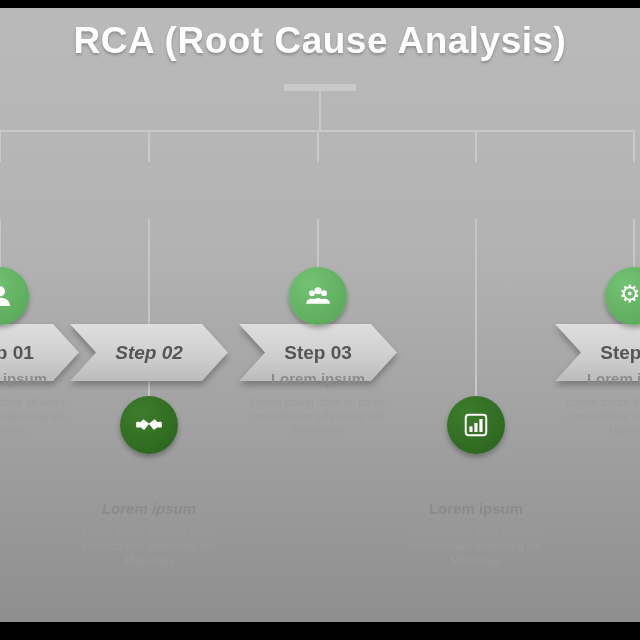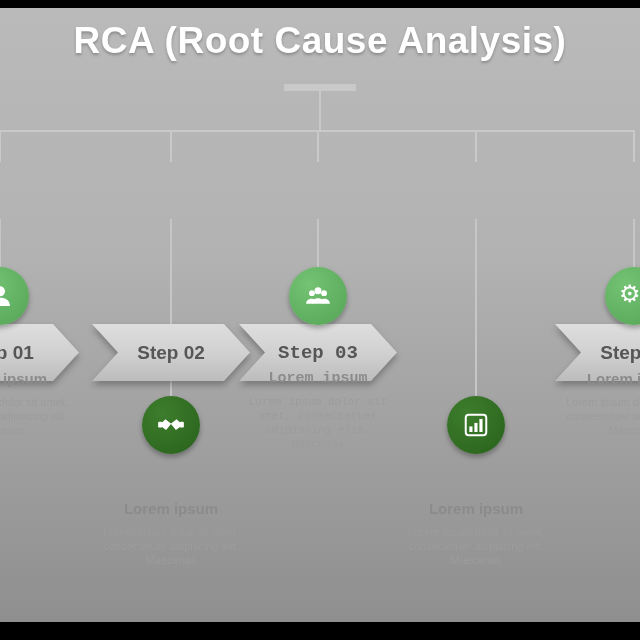--- a/index.html
+++ b/index.html
@@ -67,7 +67,7 @@
       <div class="body">Lorem ipsum dolor sit amet, consectetuer adipiscing elit. Maecenas</div>
     </div>
   </div>
-      <div class="step" style="left: 92px;">
+      <div class="step" style="left: 70px; font-style: italic;">
     <div class="stub"></div>
     <div class="drop" style="height: 183px;"></div>
     <div class="chevron-wrap">

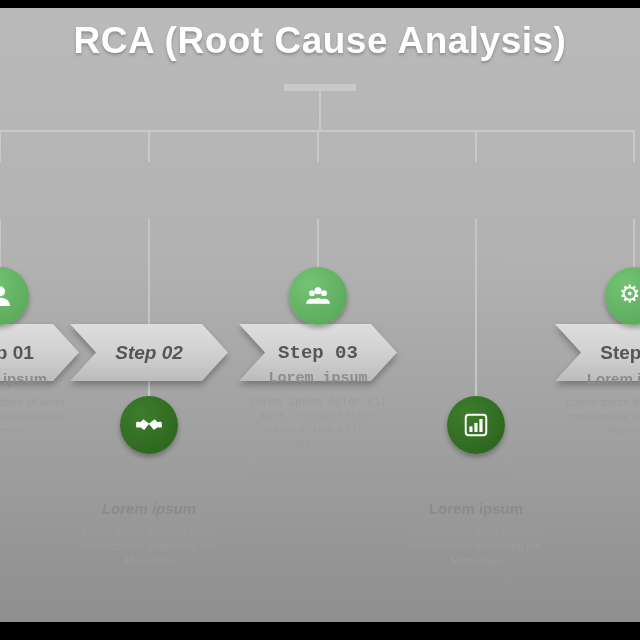--- a/index.html
+++ b/index.html
@@ -90,7 +90,7 @@
       <div class="body">Lorem ipsum dolor sit amet, consectetuer adipiscing elit. Maecenas</div>
     </div>
   </div>
-      <div class="step" style="left: 239px; font-family: Liberation Mono, monospace;">
+      <div class="step" style="left: 239px;">
     <div class="stub"></div>
     <div class="drop" style="height: 54px;"></div>
     <div class="chevron-wrap">

